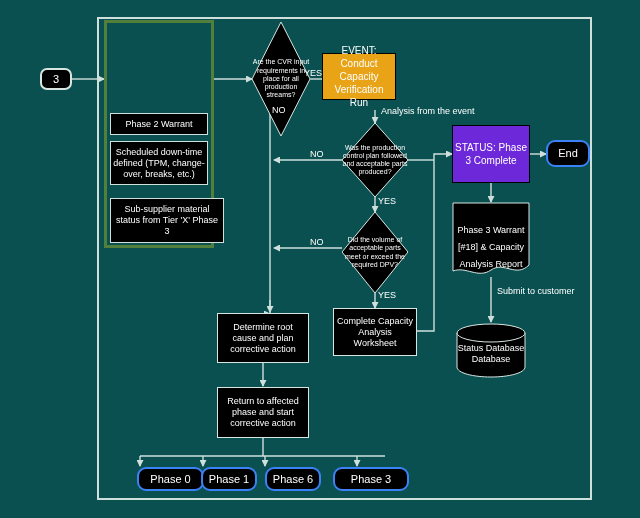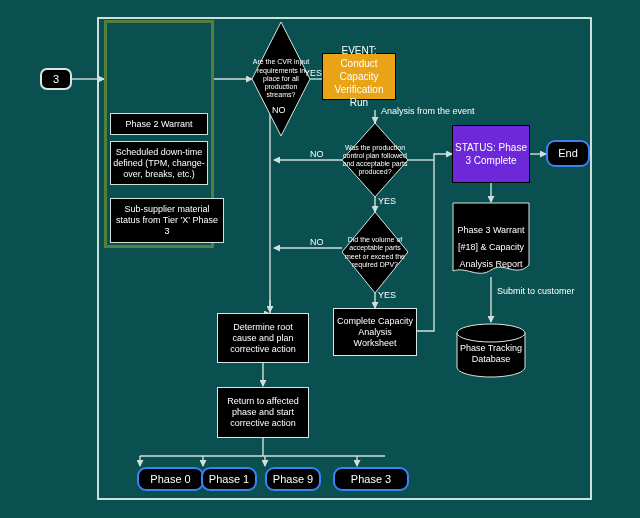--- a/index.html
+++ b/index.html
@@ -244,7 +244,7 @@
       <path d="M1,11 L1,45 C1,51 17,55 35,55 C53,55 69,51 69,45 L69,11 Z" fill="#000000" stroke="#d8e6e2" stroke-width="1"></path>
       <ellipse cx="35" cy="11" rx="34" ry="9" fill="#000000" stroke="#d8e6e2" stroke-width="1"></ellipse>
     </svg>
-    <div class="db-text">Phase Tracking Database</div>
+    <div class="db-text">Status Database Database</div>
   </div>
 
   <div class="node proc" style="left:333px; top:308px; width:84px; height:48px;">Complete Capacity Analysis Worksheet</div>

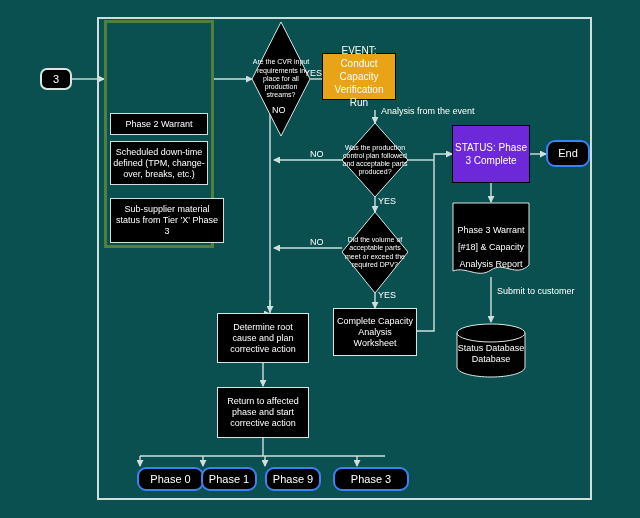--- a/index.html
+++ b/index.html
@@ -255,7 +255,7 @@
 
   <div class="node term" style="left:137px; top:467px; width:67px; height:24px;">Phase 0</div>
   <div class="node term" style="left:201px; top:467px; width:56px; height:24px;">Phase 1</div>
-  <div class="node term" style="left:265px; top:467px; width:56px; height:24px;">Phase 9</div>
+  <div class="node term" style="left:265px; top:467px; width:56px; height:24px;">Phase 6</div>
   <div class="node term" style="left:333px; top:467px; width:76px; height:24px;">Phase 3</div>
 
 </div>

